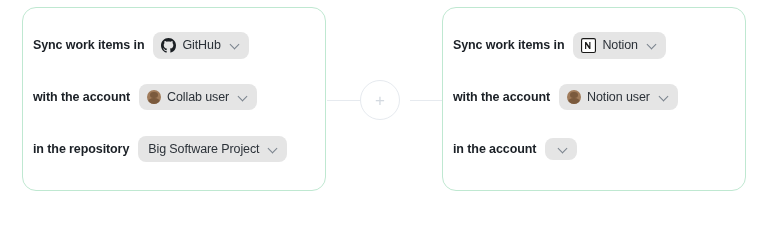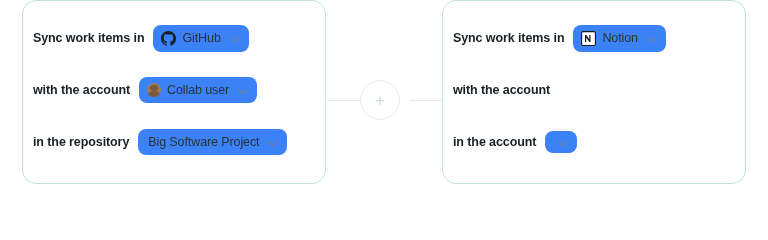--- a/index.html
+++ b/index.html
@@ -63,7 +63,7 @@
   
   .card {
     position: absolute;
-    top: 0;
+    top: 7px;
     width: 304px;
     height: 184px;
     box-sizing: border-box;

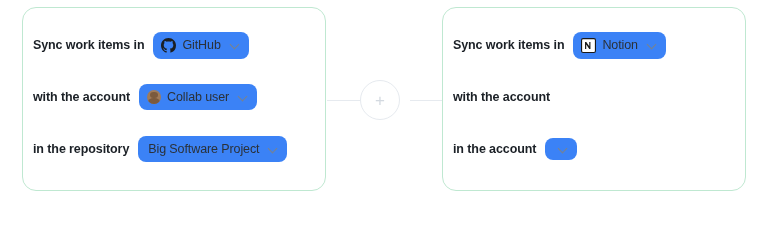--- a/index.html
+++ b/index.html
@@ -98,7 +98,7 @@
     gap: 6px;
     margin-left: 9px;
     padding: 6px 9px 6px 8px;
-    background: #3b82f6;
+    background: #e5e5e5;
     border-radius: 8px;
     white-space: nowrap;
   }

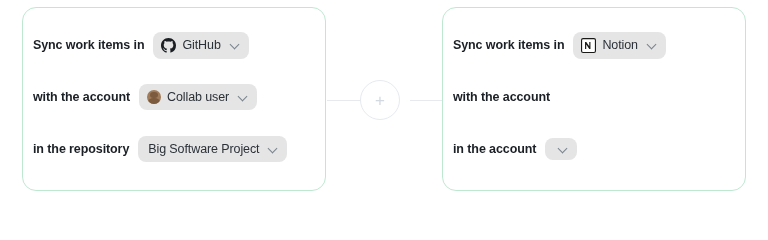--- a/index.html
+++ b/index.html
@@ -237,6 +237,11 @@
 
     <div class="row">
       <span class="row-label">with the account</span>
+      <span class="chip">
+        <span class="avatar"></span>
+        <span class="chip-label">Notion user</span>
+        <span class="chevron"></span>
+      </span>
     </div>
 
     <div class="row">

